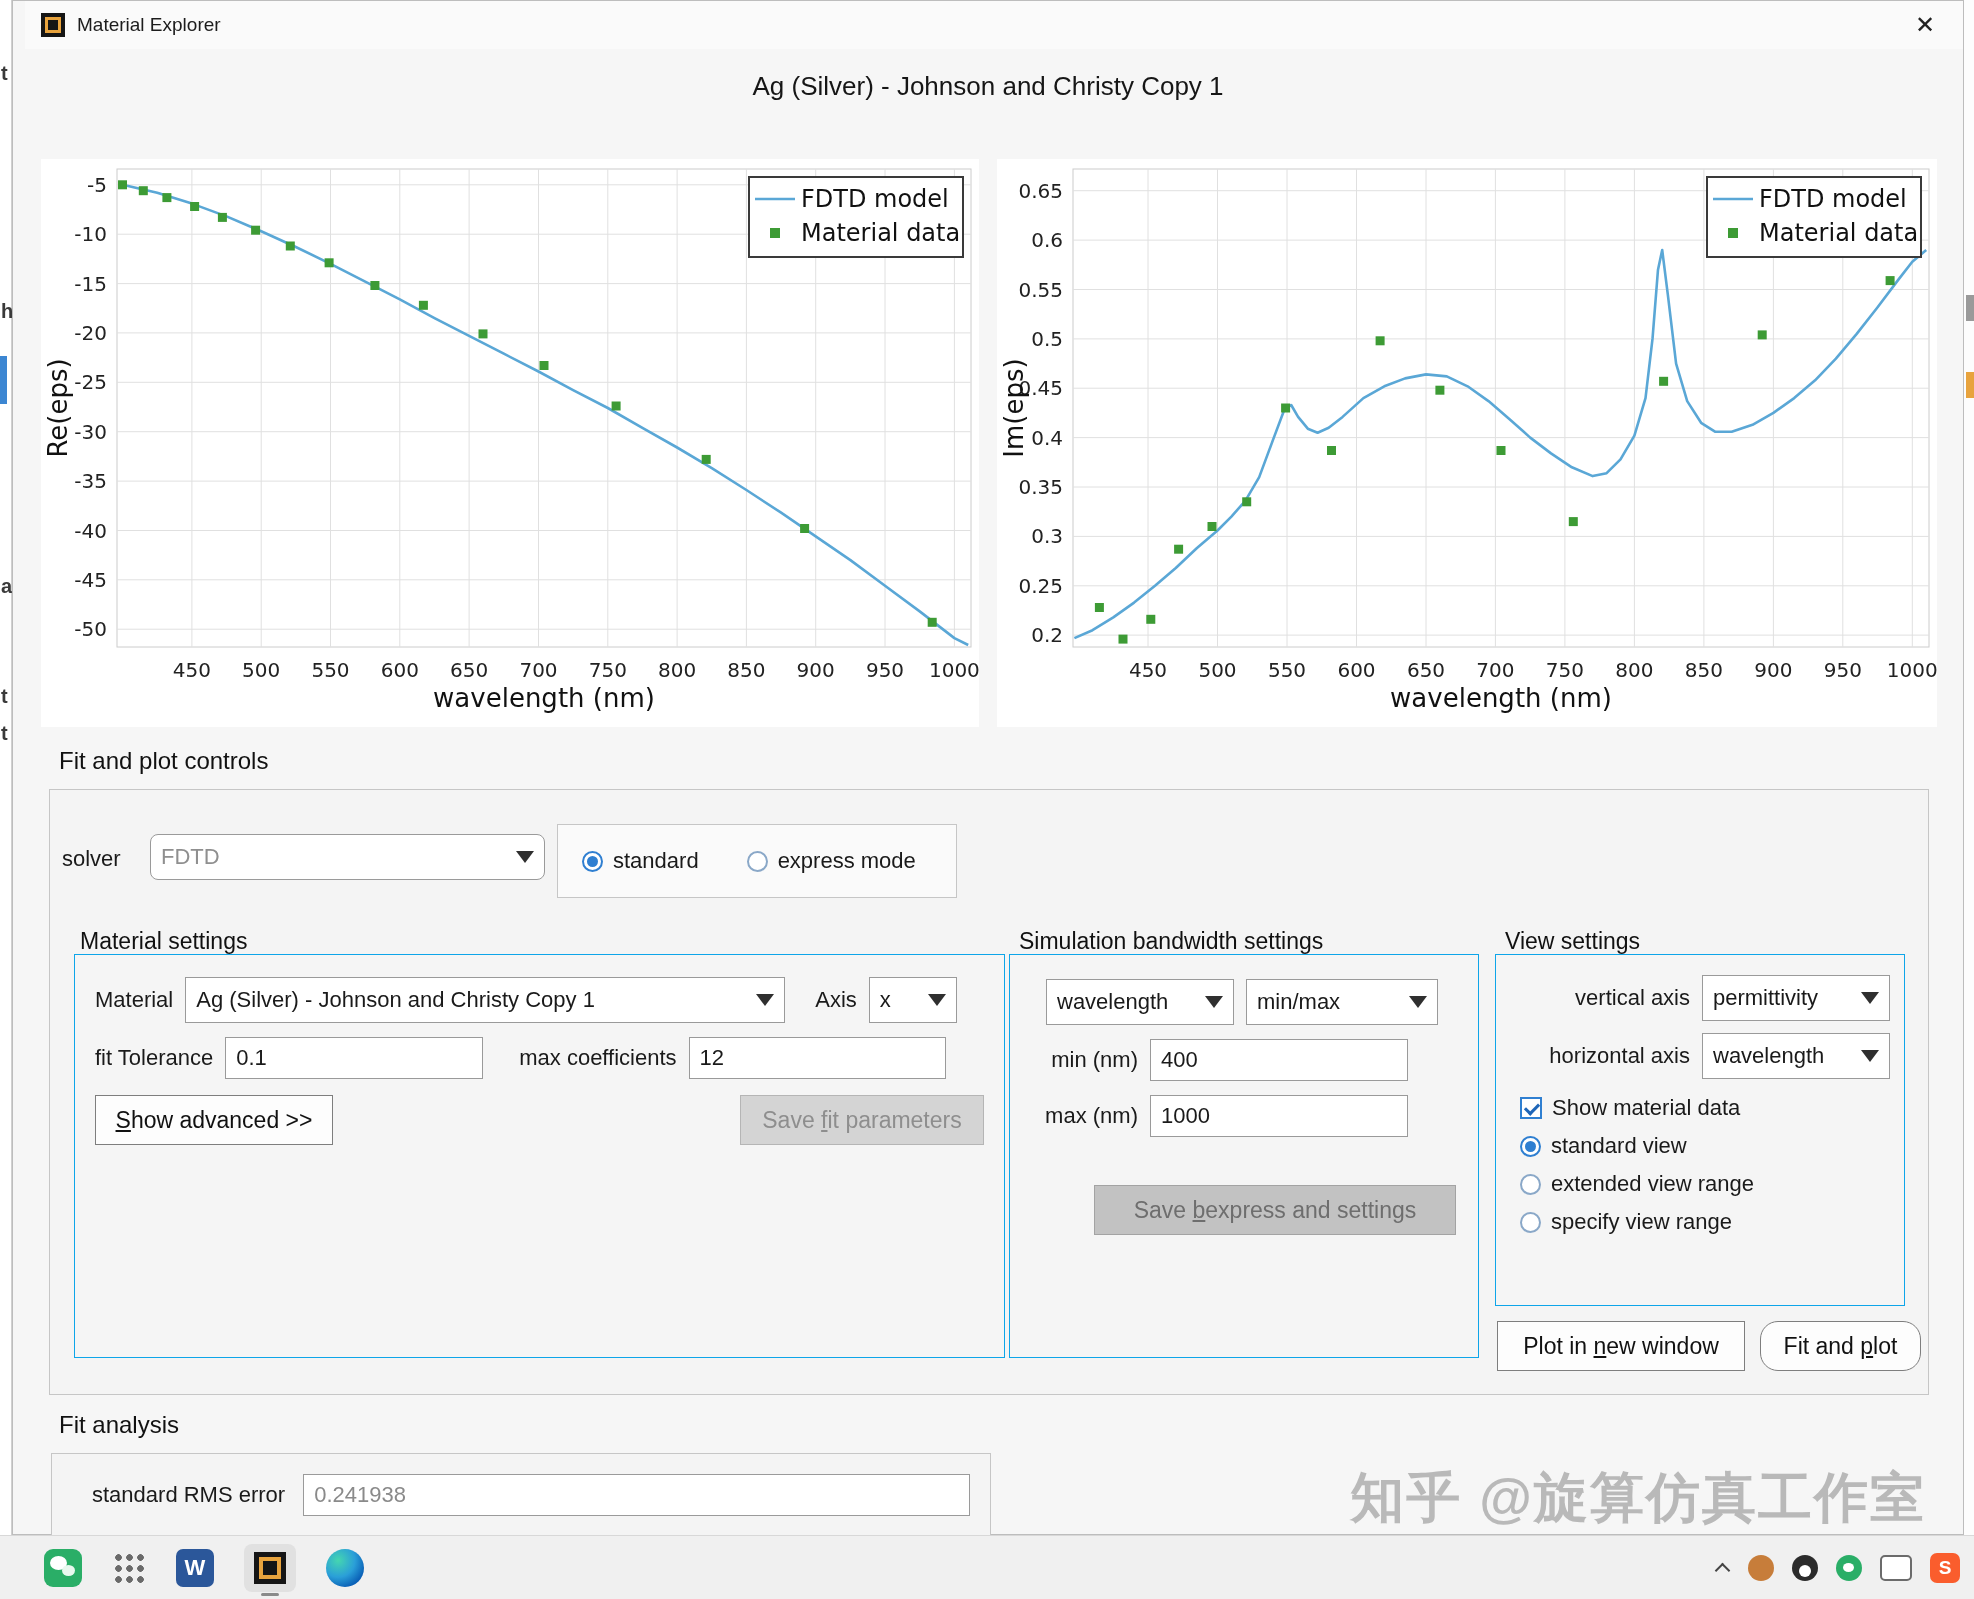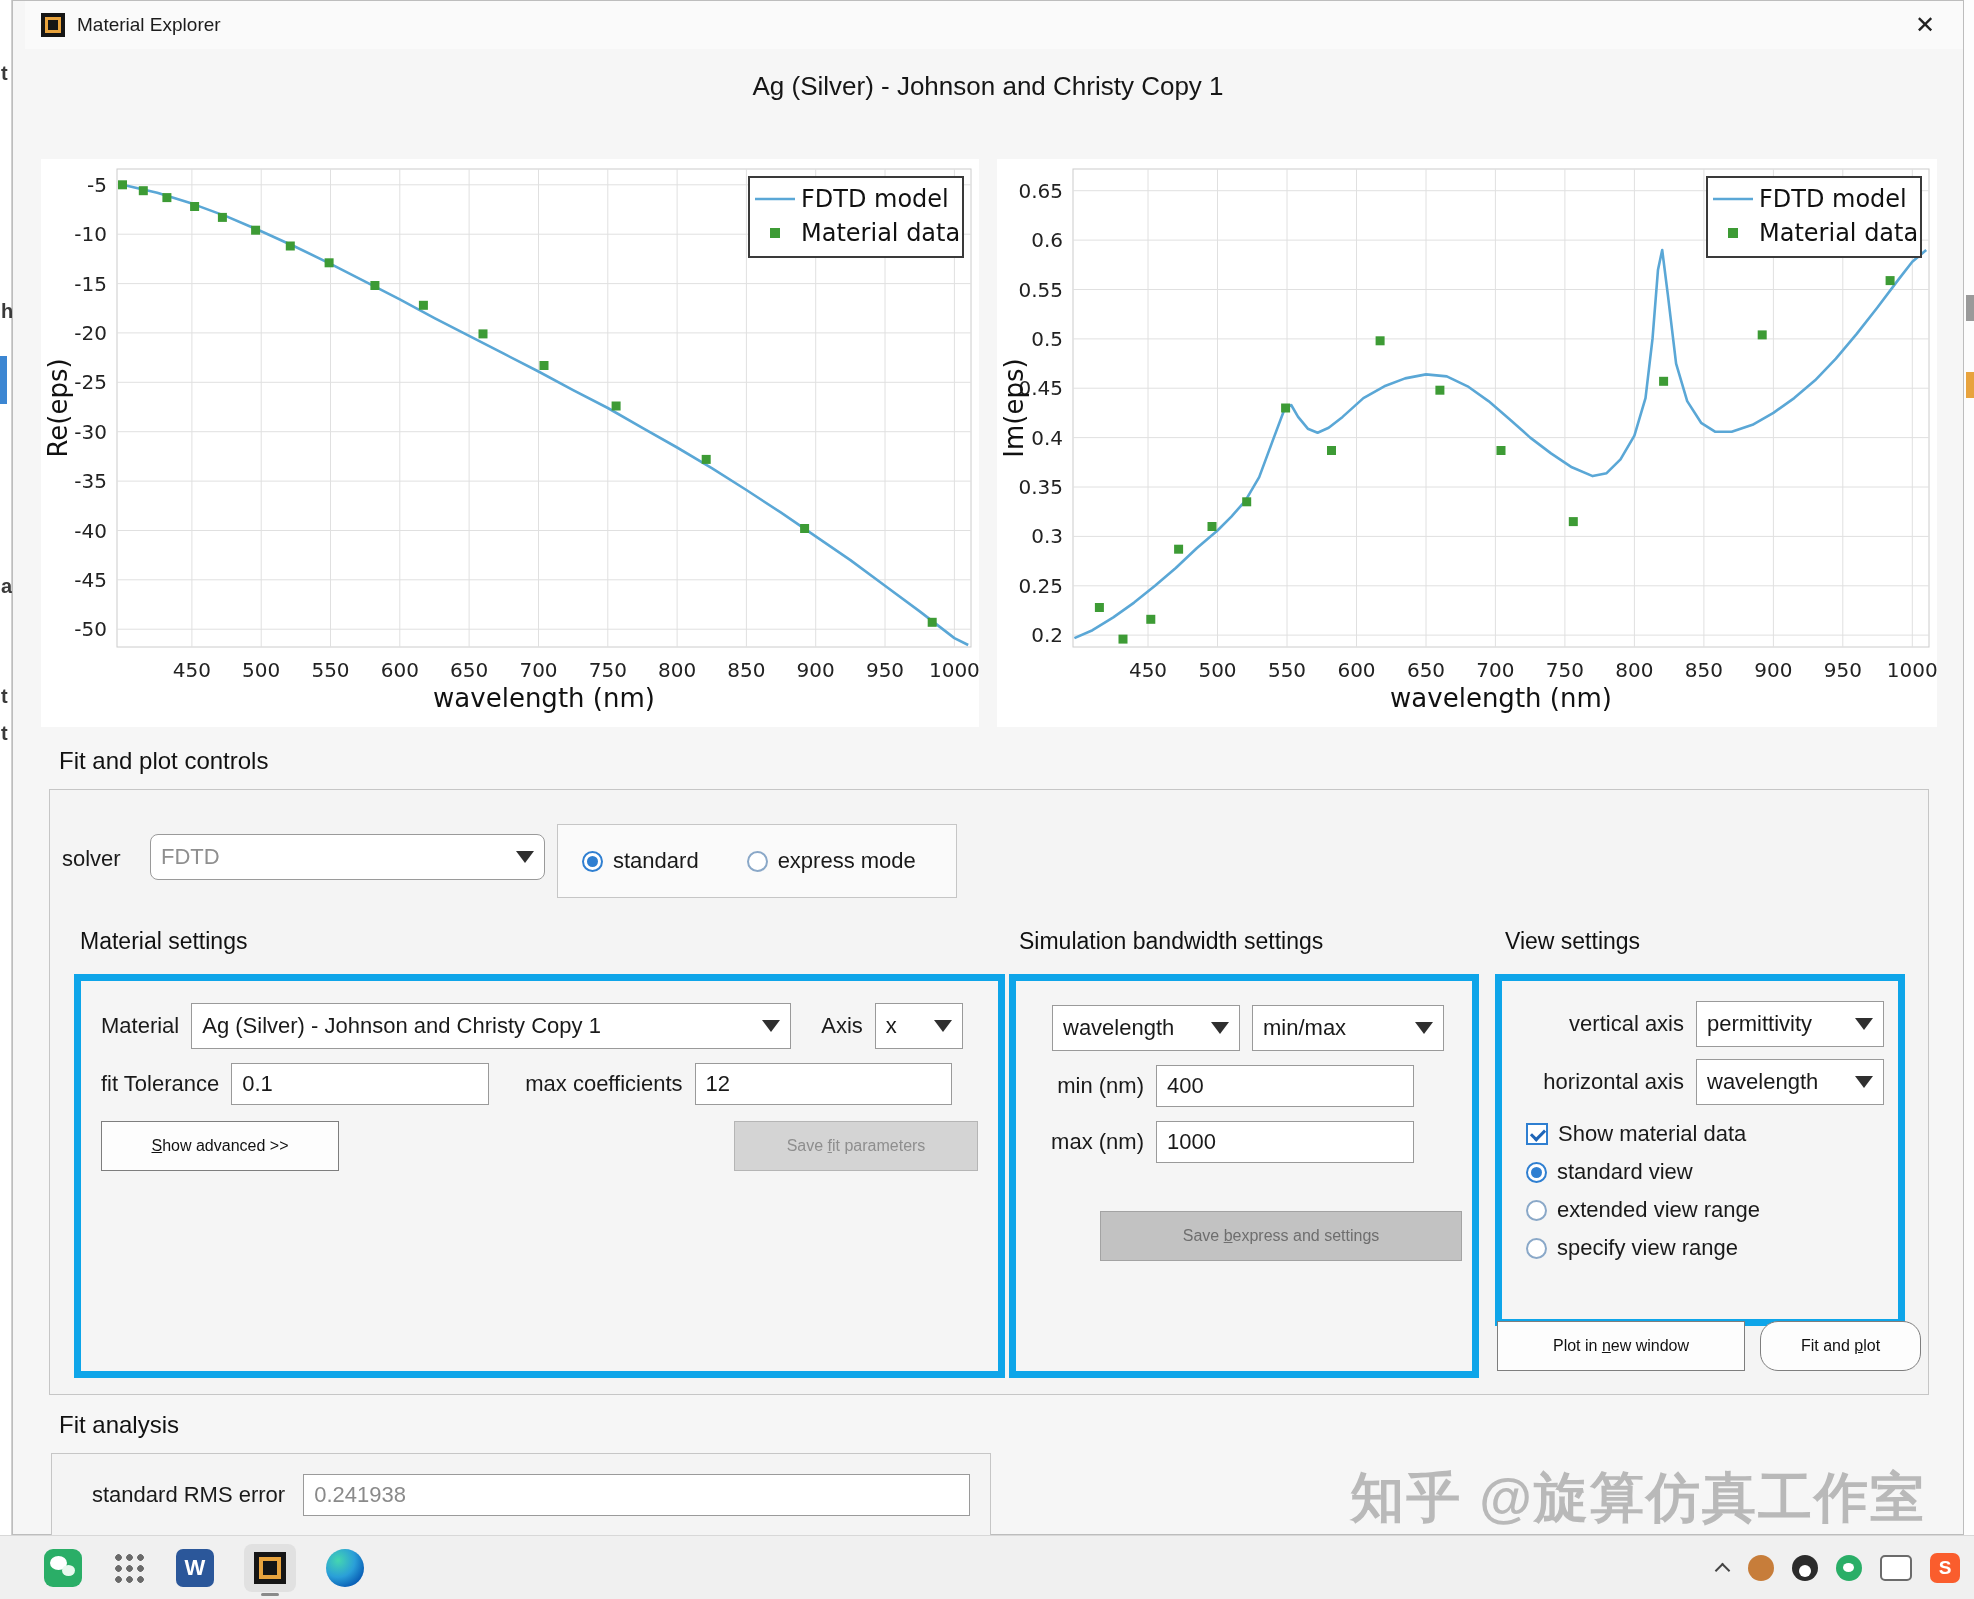--- a/index.html
+++ b/index.html
@@ -58,7 +58,7 @@
     border:1px solid #c6c6c6; background:#f4f4f4;
   }
   .group-title { position:absolute; top:138px; font-size:23px; color:#111; }
-  .group-box { position:absolute; top:184px; border:7px solid #0ea5e9; background:#f5f5f5; }
+  .group-box { position:absolute; top:164px; border:1px solid #0ea5e9; background:#f5f5f5; }
 
   
   .solver-label { position:absolute; left:12px; top:56px; font-size:22px; }

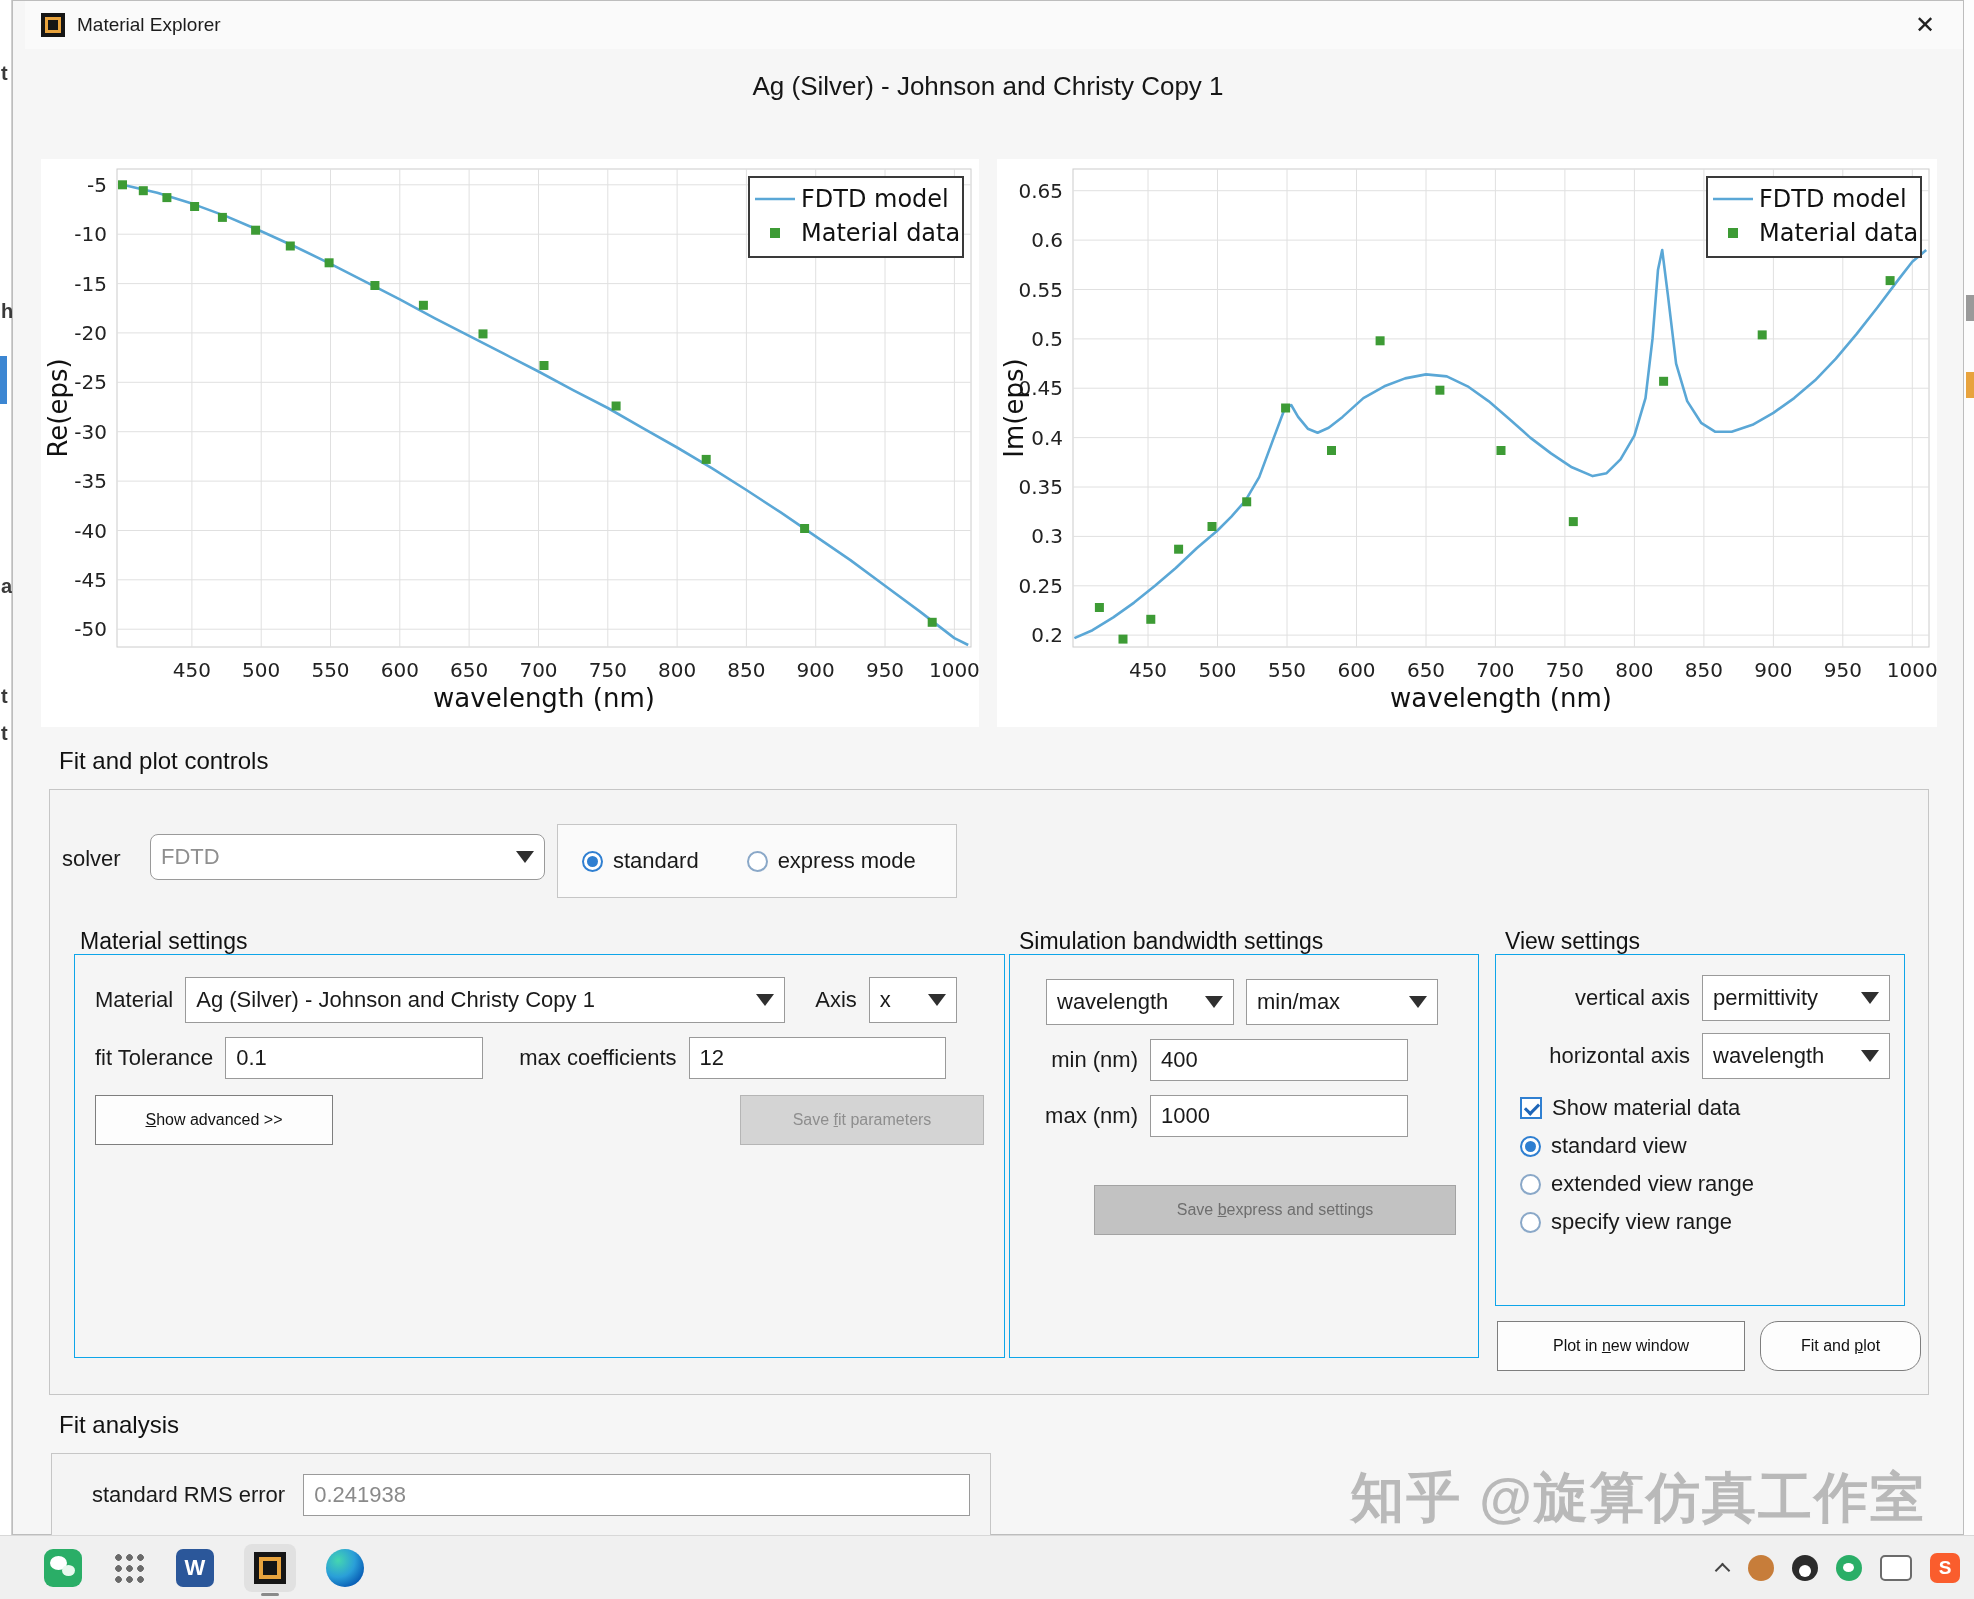--- a/index.html
+++ b/index.html
@@ -85,7 +85,7 @@
 
   .btn {
     height:50px; background:#fdfdfd; border:1px solid #7e7e7e;
-    font-size:16px; font-family:inherit; color:#111; cursor:pointer; padding:0 14px;
+    font-size:23px; font-family:inherit; color:#111; cursor:pointer; padding:0 14px;
   }
   .btn .mn { text-decoration:underline; }
   .btn.disabled { background:#d4d4d4; border-color:#b5b5b5; color:#8e8e8e; cursor:default; }

